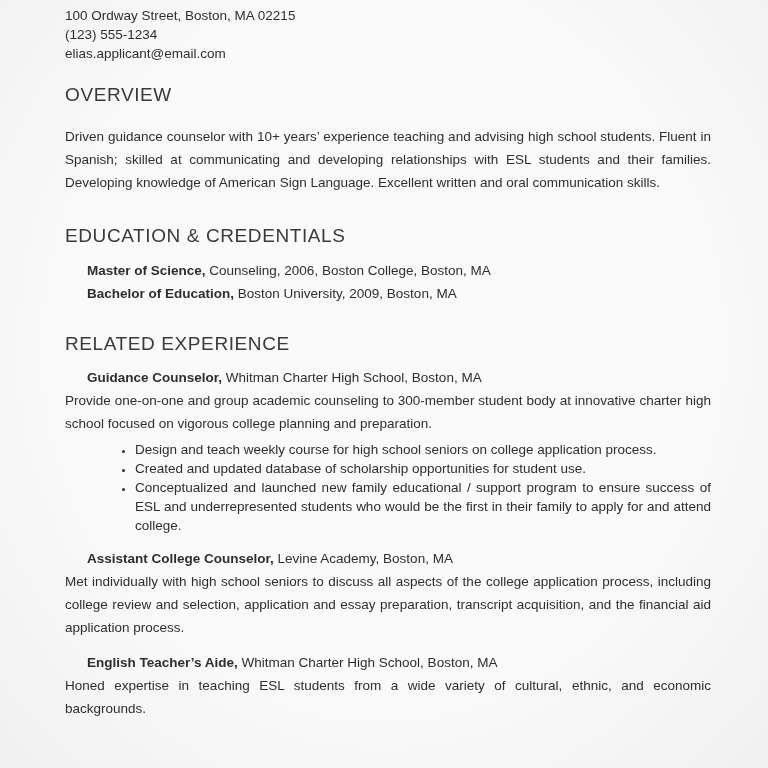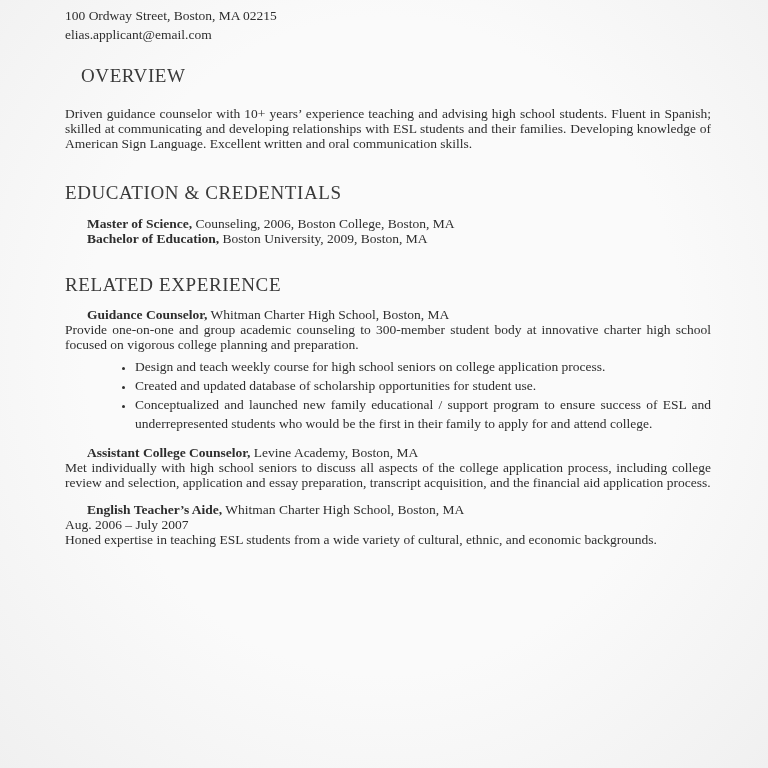--- a/index.html
+++ b/index.html
@@ -2,7 +2,7 @@
 <html><head>
 <meta charset="utf-8">
 <style>
-  * { margin: 0; padding: 0; box-sizing: border-box; font-family: Liberation Serif, serif; }
+  * { margin: 0; padding: 0; box-sizing: border-box; }
   html, body { width: 768px; height: 768px; }
   body {
     background: radial-gradient(ellipse at 50% 45%, #fafafa 55%, #f0f0f0 100%);

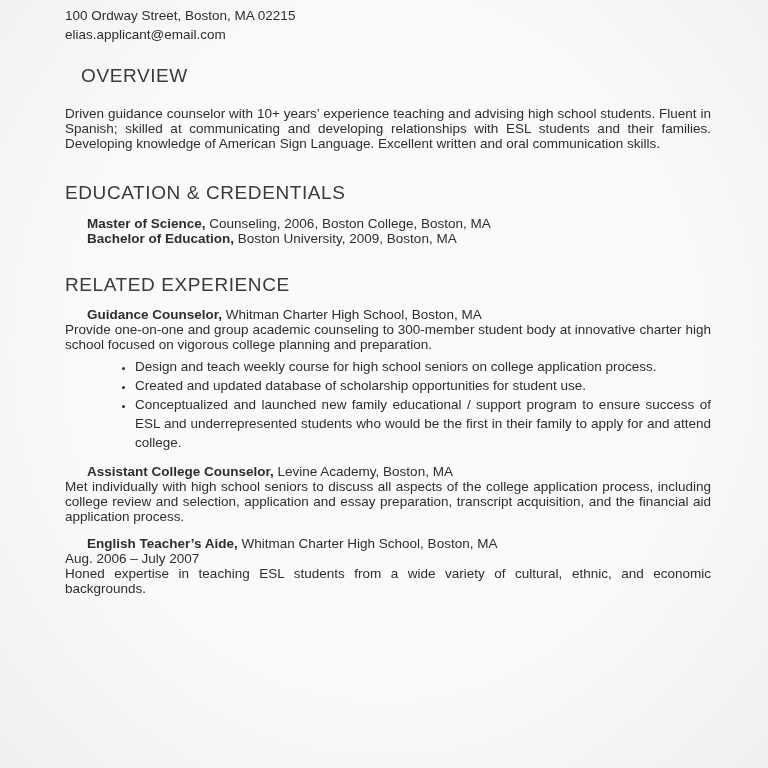--- a/index.html
+++ b/index.html
@@ -47,6 +47,7 @@
 
   <header class="contact">
     <div>100 Ordway Street, Boston, MA 02215</div>
+    <div>(123) 555-1234</div>
     <div>elias.applicant@email.com</div>
   </header>
 

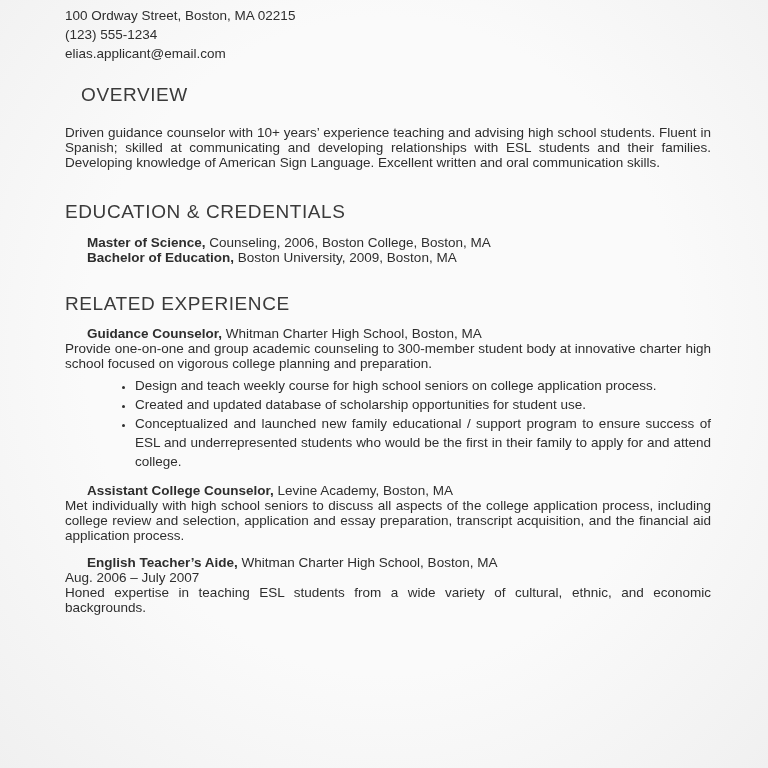--- a/index.html
+++ b/index.html
@@ -21,7 +21,7 @@
     color: #3a3a3a;
     line-height: 23px;
   }
-  .sec-overview h2   { margin: 20px 16px 19px; }
+  .sec-overview h2   { margin: 20px 0 19px; }
   .sec-education h2  { margin: 30px 0 12px; }
   .sec-experience h2 { margin: 27px 0 11px; }
   p, .line { line-height: 15px; }

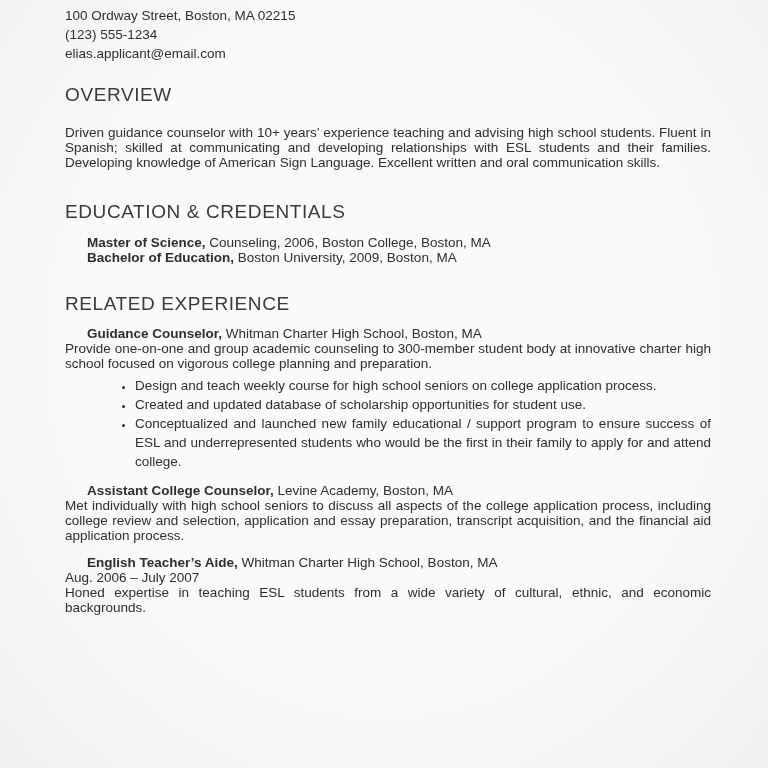--- a/index.html
+++ b/index.html
@@ -24,7 +24,7 @@
   .sec-overview h2   { margin: 20px 0 19px; }
   .sec-education h2  { margin: 30px 0 12px; }
   .sec-experience h2 { margin: 27px 0 11px; }
-  p, .line { line-height: 15px; }
+  p, .line { line-height: 23px; }
   .jd { text-align: justify; }
   strong { font-weight: 700; padding-left: 22px; }
   .job { margin-top: 12px; }

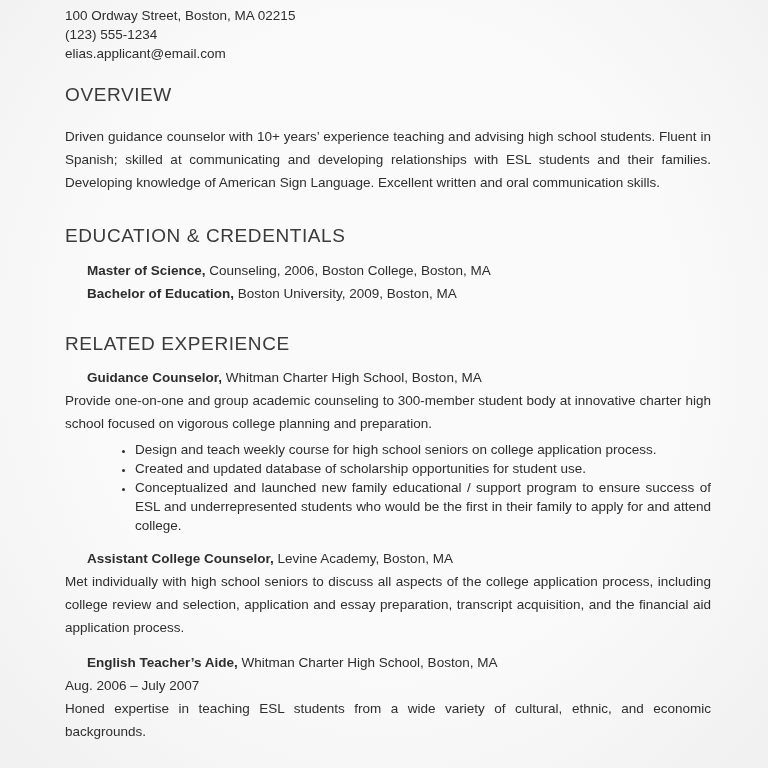--- a/index.html
+++ b/index.html
@@ -82,7 +82,6 @@
 
     <article class="job">
       <div class="line"><strong>English Teacher’s Aide,</strong><span> Whitman Charter High School, Boston, MA</span></div>
-      <div class="line">Aug. 2006 – July 2007</div>
       <p class="jd">Honed expertise in teaching ESL students from a wide variety of cultural, ethnic, and economic backgrounds.</p>
     </article>
 

